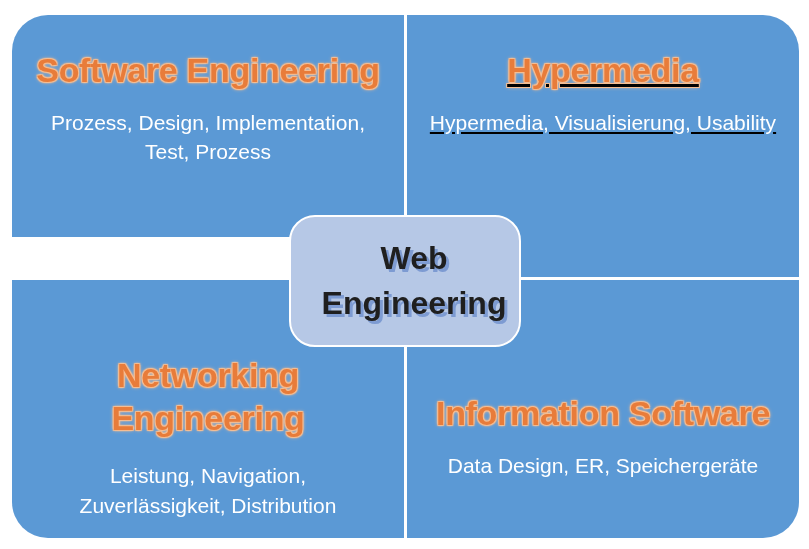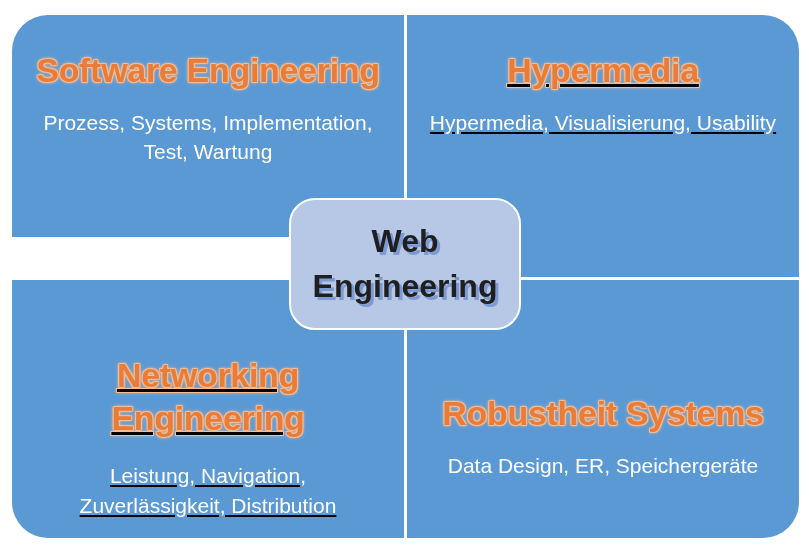--- a/index.html
+++ b/index.html
@@ -85,7 +85,7 @@
 
   <div class="quadrant q-tl">
     <div class="q-title">Software Engineering</div>
-    <div class="q-sub">Prozess, Systems, Implementation, Test, Wartung</div>
+    <div class="q-sub">Prozess, Design, Implementation, Test, Prozess</div>
   </div>
 
   <div class="quadrant q-tr">

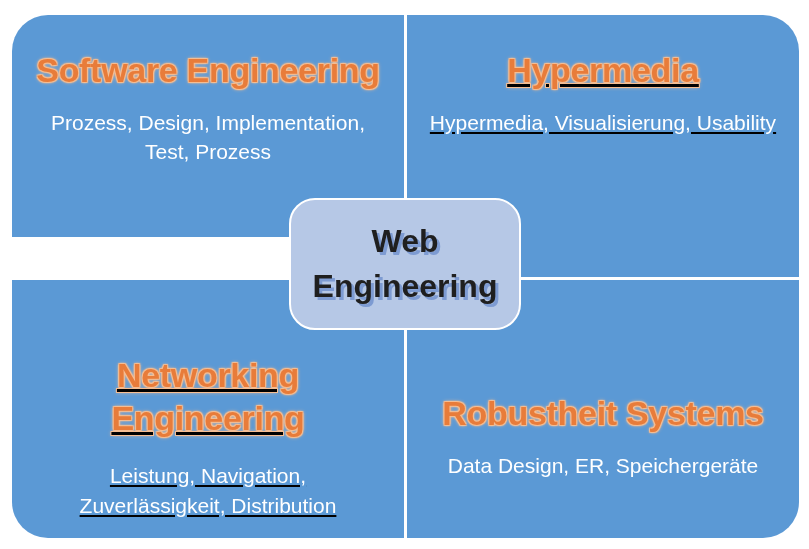--- a/index.html
+++ b/index.html
@@ -57,7 +57,7 @@
   .center-box {
     position: absolute;
     left: 289px;
-    top: 198px;
+    top: 215px;
     width: 232px;
     height: 132px;
     box-sizing: border-box;
@@ -66,7 +66,7 @@
     border-radius: 26px;
     display: flex;
     align-items: center;
-    justify-content: center;
+    justify-content: flex-end;
     text-align: center;
   }
   .center-title {

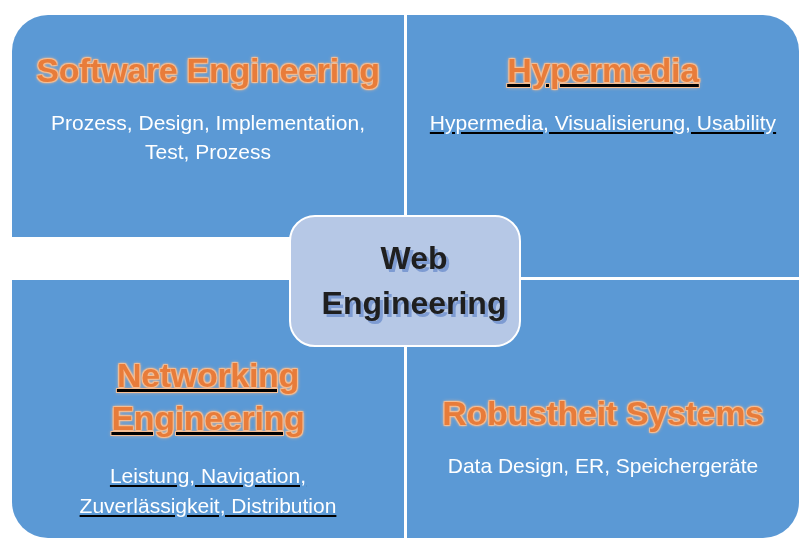--- a/index.html
+++ b/index.html
@@ -26,7 +26,7 @@
   }
   .q-tl { left: 12px;  top: 15px;  width: 392px; height: 222px; border-radius: 36px 0 0 0; padding-top: 34px; }
   .q-tr { left: 407px; top: 15px;  width: 392px; height: 262px; border-radius: 0 36px 0 0; padding-top: 34px; text-decoration: underline; }
-  .q-bl { left: 12px;  top: 280px; width: 392px; height: 258px; border-radius: 0 0 0 36px; padding-top: 74px; text-decoration: underline; }
+  .q-bl { left: 12px;  top: 280px; width: 392px; height: 258px; border-radius: 0 0 0 36px; padding-top: 74px; }
   .q-br { left: 407px; top: 280px; width: 392px; height: 258px; border-radius: 0 0 36px 0; padding-top: 112px; }
 
   .q-title {

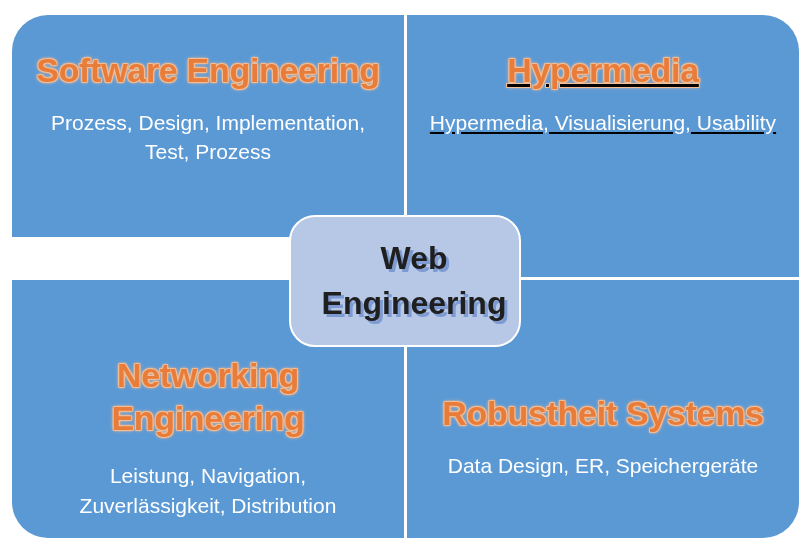--- a/index.html
+++ b/index.html
@@ -99,7 +99,7 @@
   </div>
 
   <div class="quadrant q-br">
-    <div class="q-title">Robustheit Systems</div>
+    <div class="q-title">Information Software</div>
     <div class="q-sub">Data Design, ER, Speichergeräte</div>
   </div>
 

